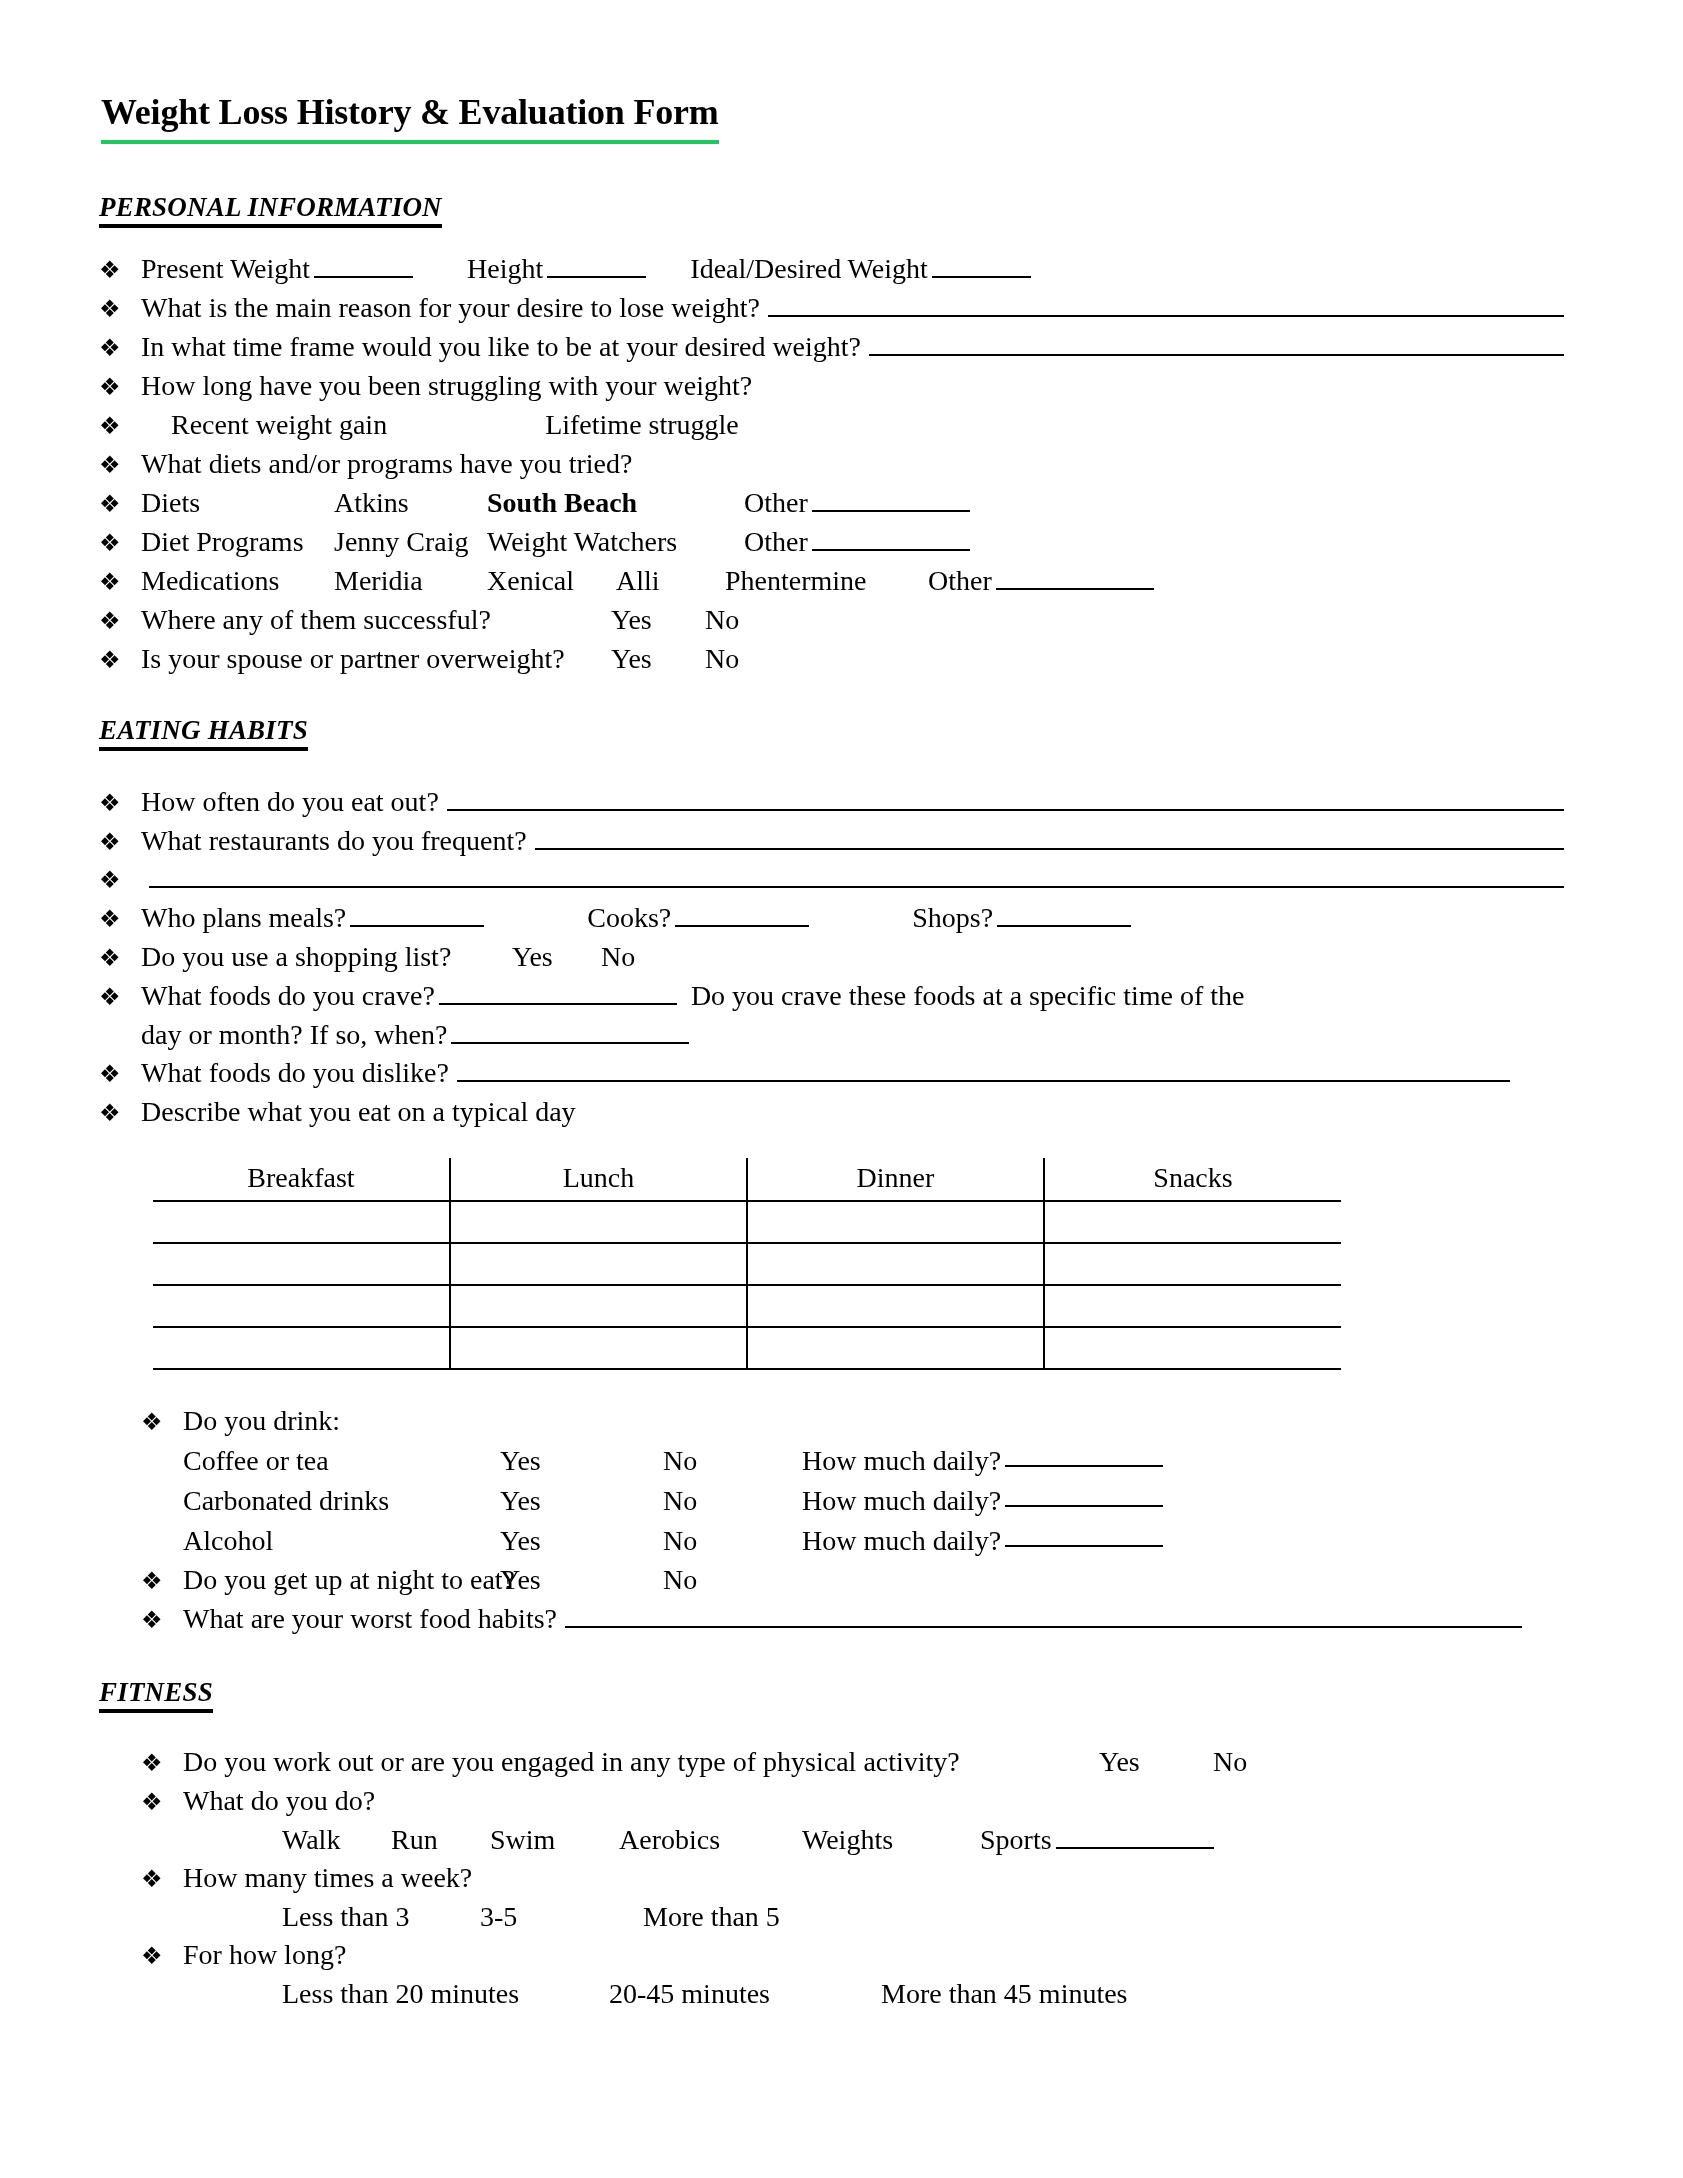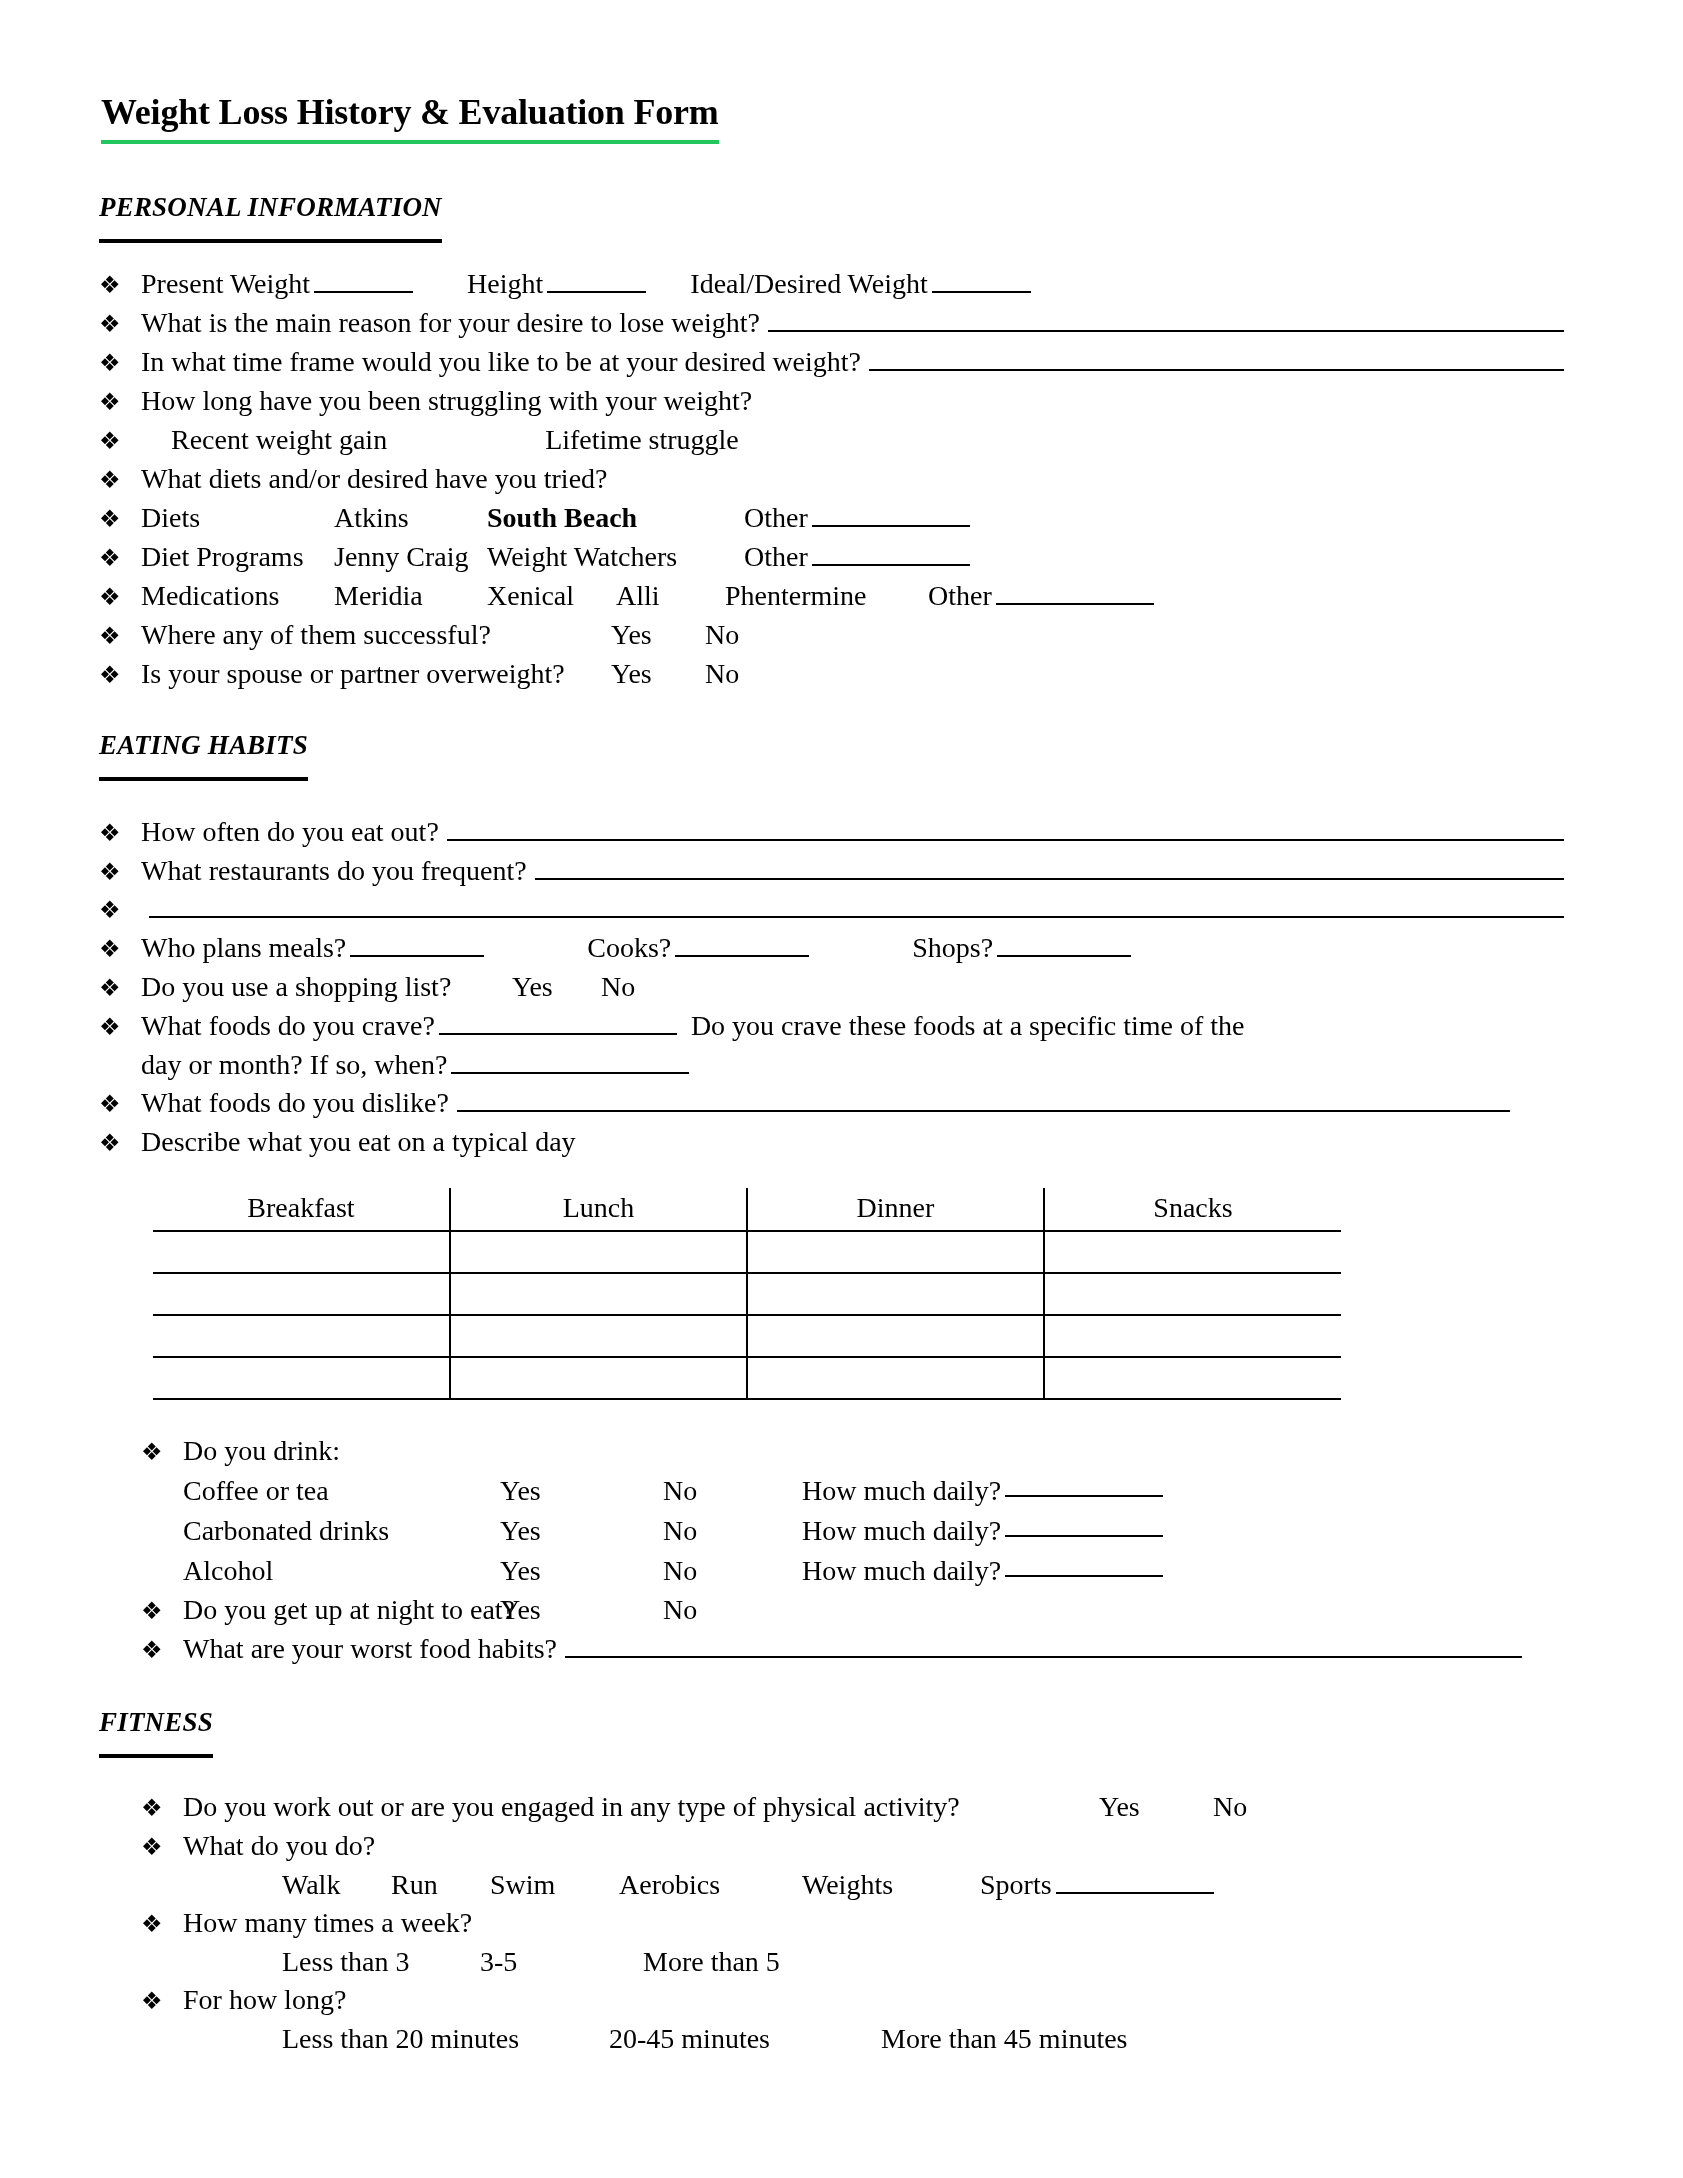--- a/index.html
+++ b/index.html
@@ -43,7 +43,7 @@
     font-style: italic;
     display: inline-block;
     border-bottom: 4px solid #000;
-    padding-bottom: 16px;
+    padding-bottom: 1px;
     letter-spacing: 0.2px;
     white-space: nowrap;
   }

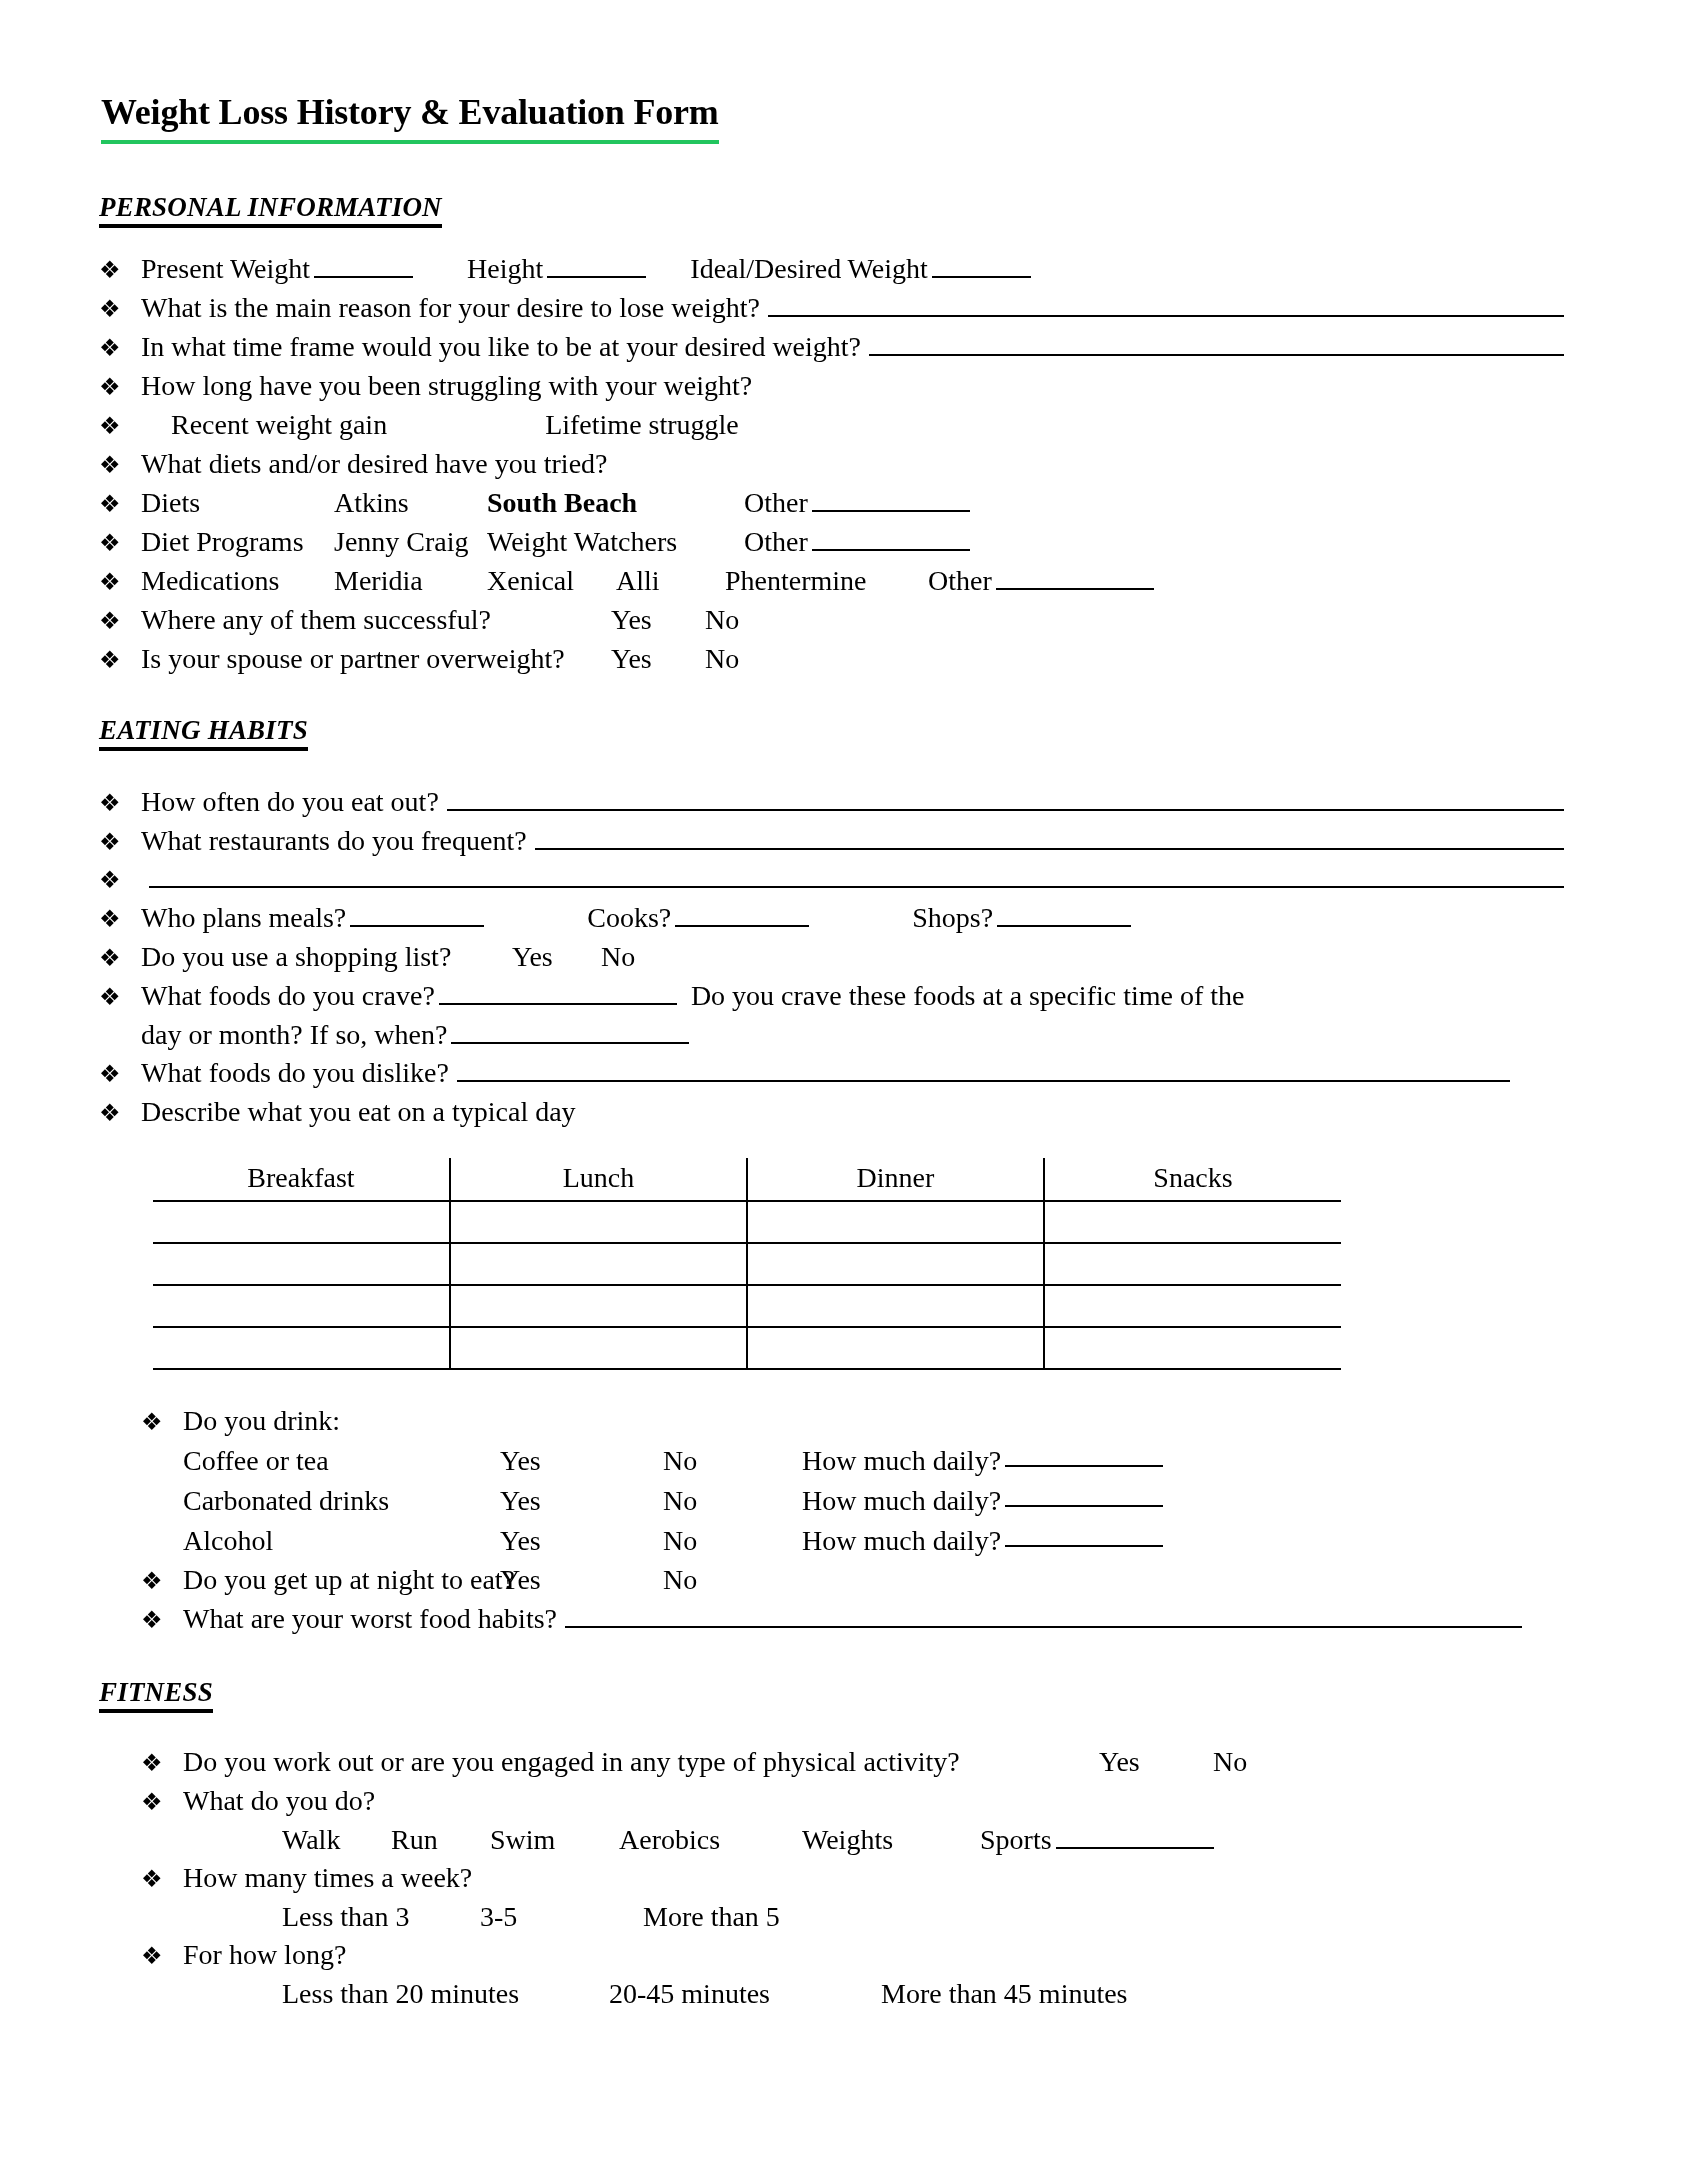--- a/index.html
+++ b/index.html
@@ -191,7 +191,7 @@
 
     <div class="row">
       <span class="bullet">❖</span>
-      <span class="txt">What diets and/or desired have you tried?</span>
+      <span class="txt">What diets and/or programs have you tried?</span>
     </div>
 
     <div class="row">

